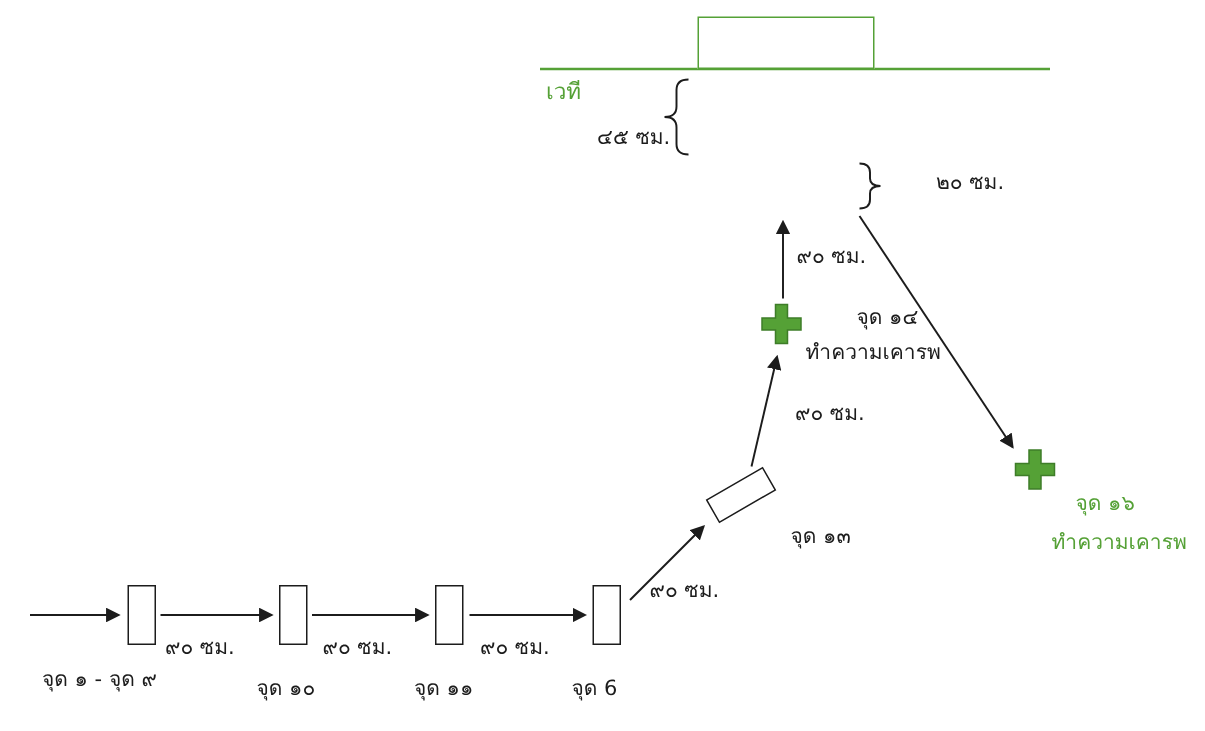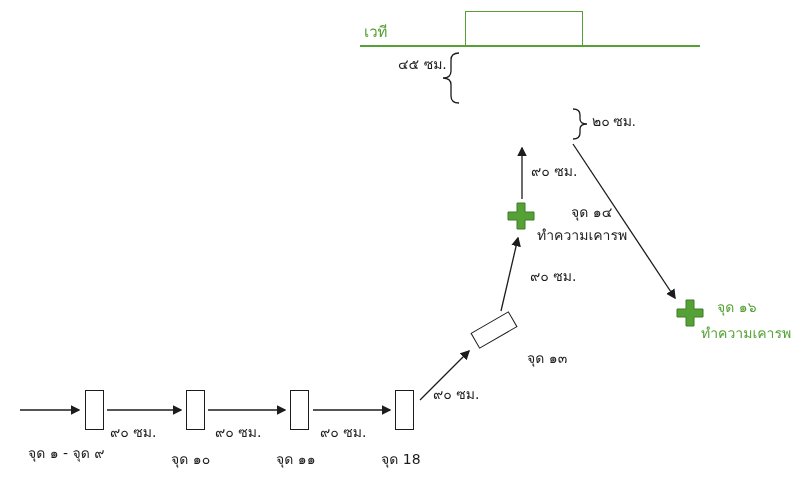--- a/index.html
+++ b/index.html
@@ -9,7 +9,7 @@
     color:#1c1c1c; overflow:hidden;
   }
   .lbl { position:absolute; font-size:14px; white-space:nowrap; line-height:1.15; }
-  .green { color:#55a136; }
+  .green { color:#55a136;margin-top:29px; }
   .box { position:absolute; background:#fff; box-sizing:border-box; }
   .green-border { border:1.6px solid #55a136; }
   .ink-border { border:1.6px solid #1c1c1c; }

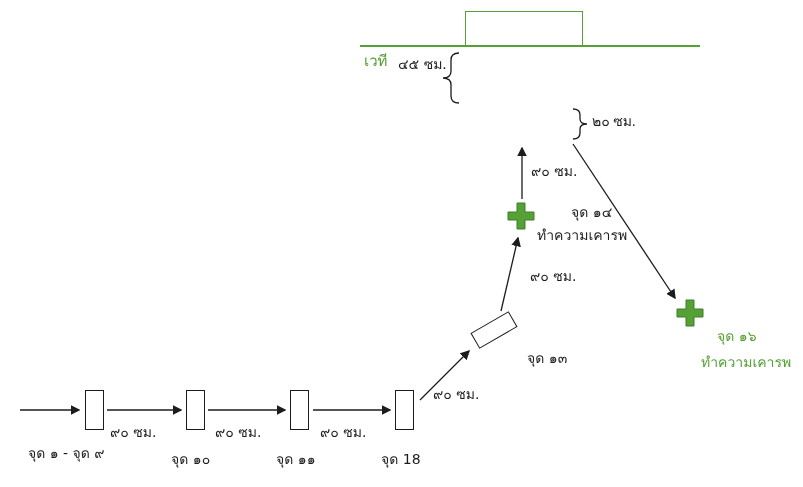--- a/index.html
+++ b/index.html
@@ -51,7 +51,7 @@
   <span class="lbl green" style="left:364px; top:24px; font-size:15px;">เวที</span>
   <div class="box green-border" style="left:465px; top:11px; width:118px; height:35px;"></div>
 
-  <span class="lbl" style="left:398px; top:56px;">๔๕ ซม.</span>
+  <span class="lbl" style="left:398px; top:84px;">๔๕ ซม.</span>
 
   <span class="lbl" style="left:592px; top:114px;font-family:Liberation Serif, serif;">๒๐ ซม.</span>
 

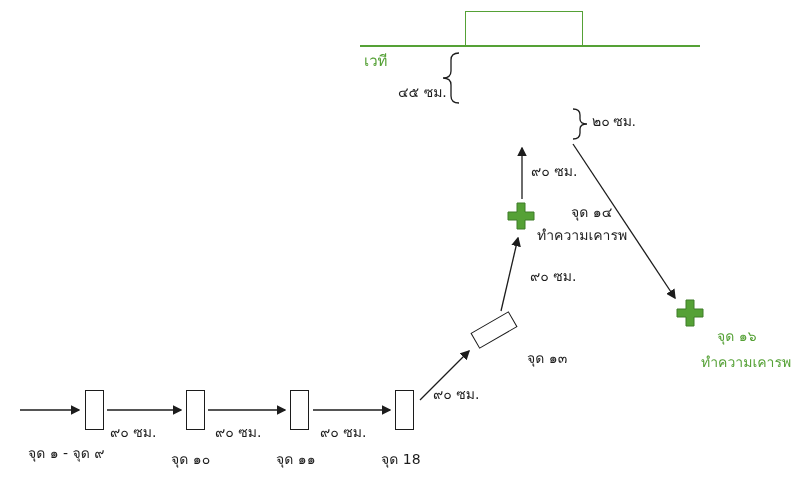--- a/index.html
+++ b/index.html
@@ -53,7 +53,7 @@
 
   <span class="lbl" style="left:398px; top:84px;">๔๕ ซม.</span>
 
-  <span class="lbl" style="left:592px; top:114px;font-family:Liberation Serif, serif;">๒๐ ซม.</span>
+  <span class="lbl" style="left:624px; top:114px;">๒๐ ซม.</span>
 
   <span class="lbl" style="left:531px; top:163px;">๙๐ ซม.</span>
   <span class="lbl" style="left:530px; top:268px;">๙๐ ซม.</span>

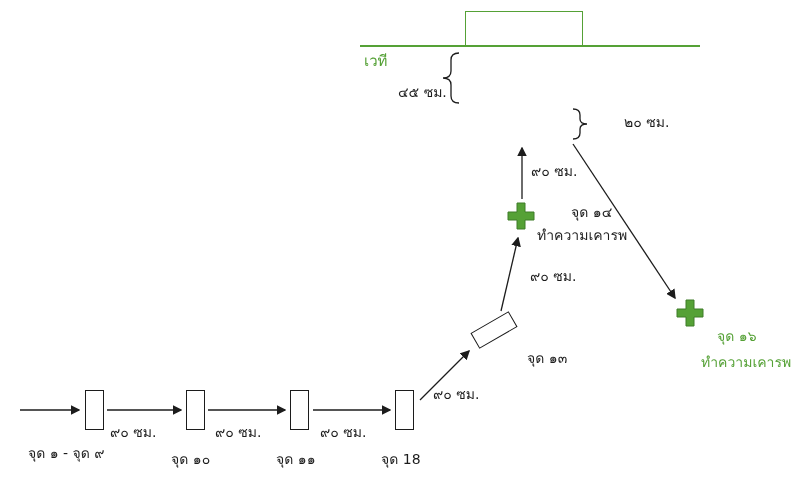--- a/index.html
+++ b/index.html
@@ -81,7 +81,7 @@
   <span class="lbl" style="left:28px; top:445px;">จุด ๑ - จุด ๙</span>
   <span class="lbl" style="left:171px; top:451px;">จุด ๑๐</span>
   <span class="lbl" style="left:276px; top:451px;">จุด ๑๑</span>
-  <span class="lbl" style="left:381px; top:451px;">จุด 18</span>
+  <span class="lbl" style="left:381px; top:451px;">จุด 6</span>
 
 </div>
 

